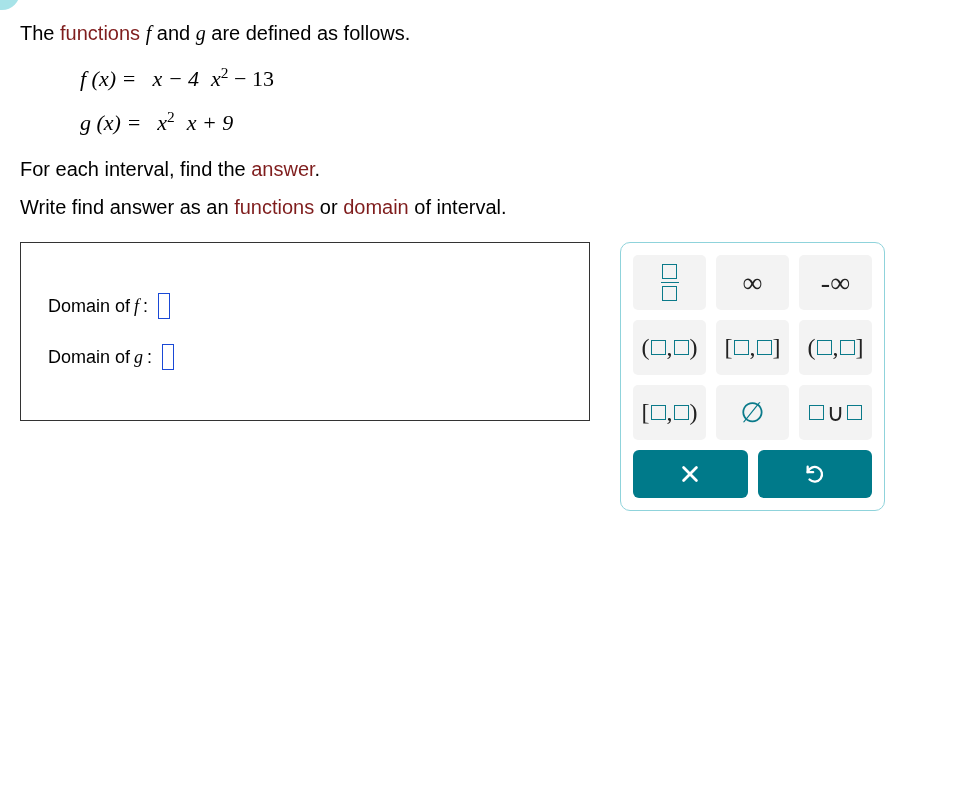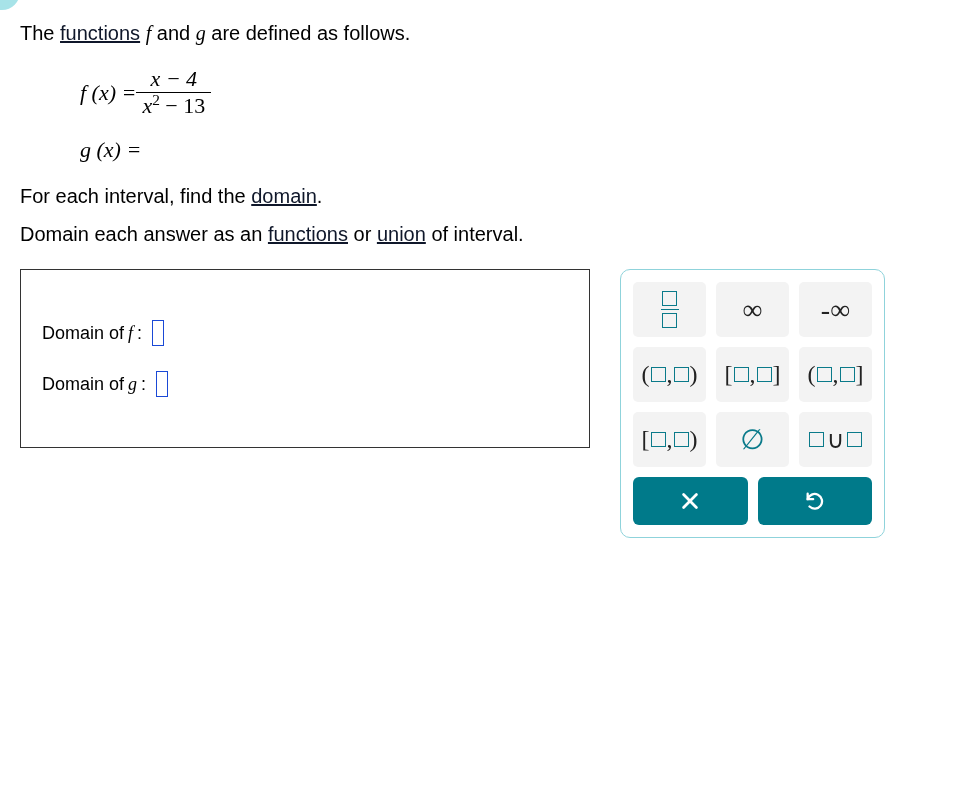--- a/index.html
+++ b/index.html
@@ -16,8 +16,7 @@
     line-height: 1.5;
   }
   .link {
-    color: #0f172a;
-    text-decoration: underline;
+    color: #7f1d1d;
     cursor: pointer;
     margin-top: 17px;
   }

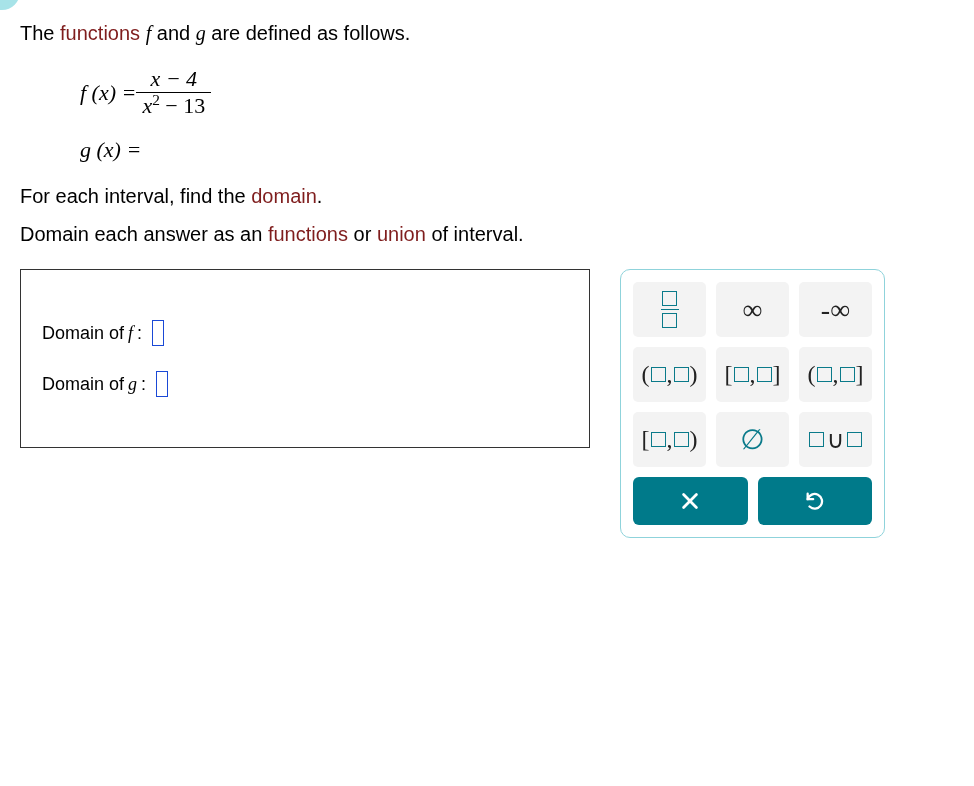--- a/index.html
+++ b/index.html
@@ -36,9 +36,10 @@
   }
   .frac {
     display: inline-flex;
-    flex-direction: column;
+    flex-direction: row;
     align-items: center;
     vertical-align: middle;
+    margin-left: 10px;
   }
   .frac .num, .frac .den {
     padding: 0 6px;

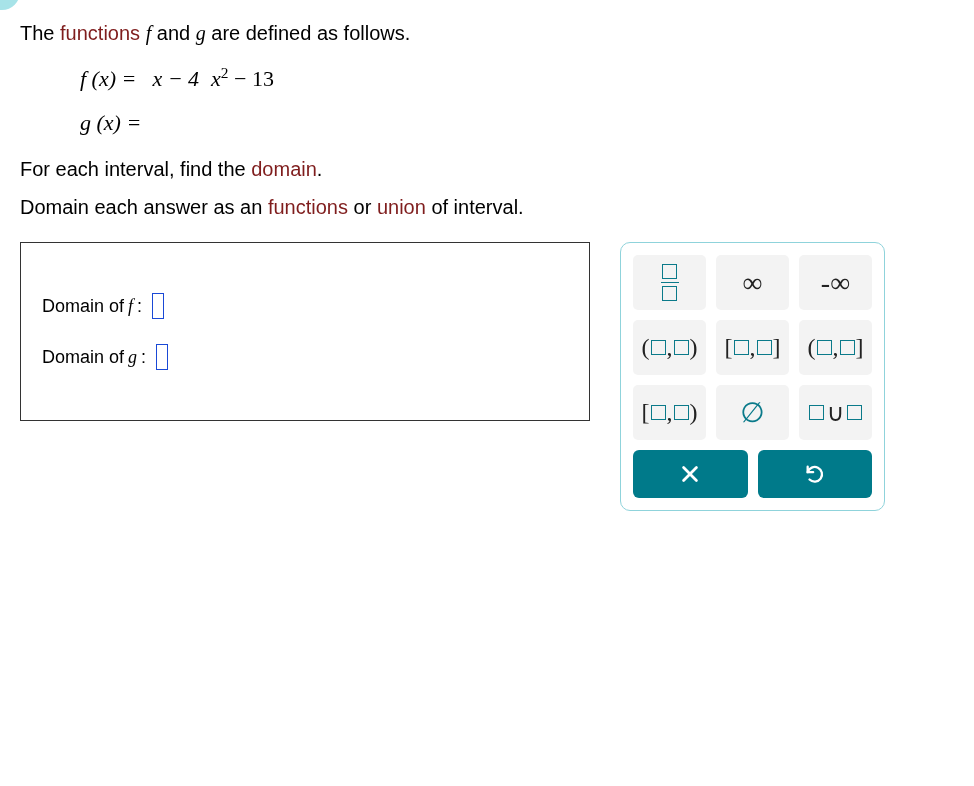--- a/index.html
+++ b/index.html
@@ -182,6 +182,11 @@
 <div class="eq-block">
   <div class="eq-row">
     <span class="math-it">g (x)  =</span>
+    <span class="frac">
+      <span class="num"><span class="math-it">x</span><span class="sup">2</span></span>
+      <span class="bar"></span>
+      <span class="den math-it">x + 9</span>
+    </span>
   </div>
 </div>
 

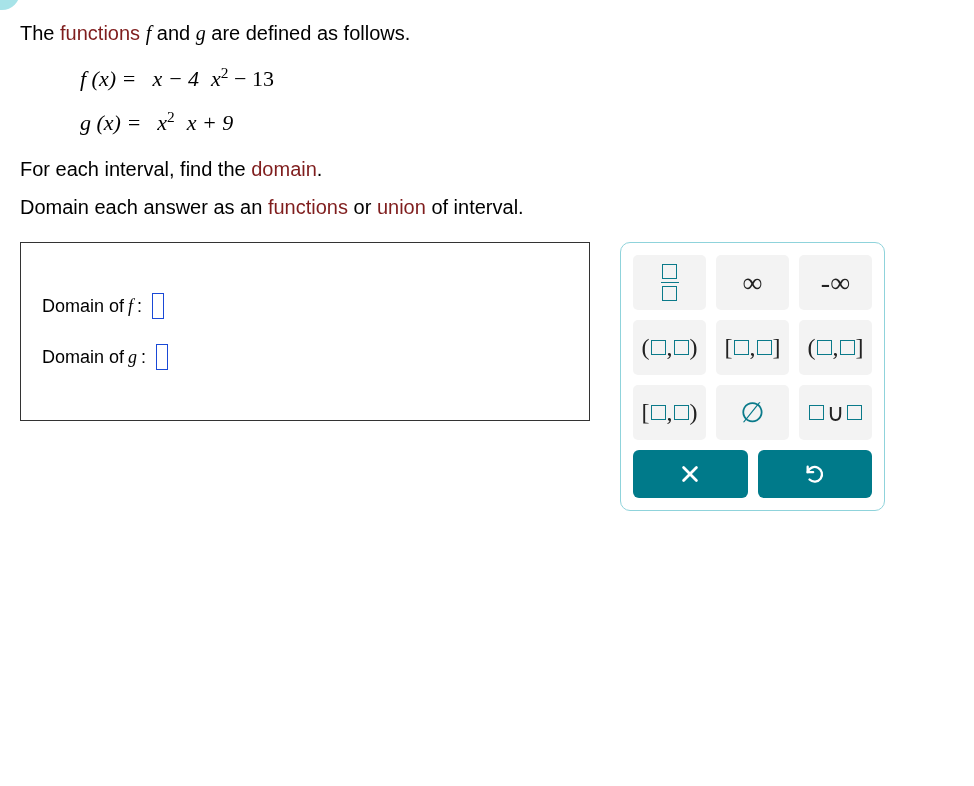--- a/index.html
+++ b/index.html
@@ -191,7 +191,7 @@
 </div>
 
 <p class="prompt-line">
-  <span>For each interval, find the </span><span class="link">domain</span><span>.</span>
+  <span>For each interval, find the </span><span class="link">answer</span><span>.</span>
 </p>
 
 <p class="prompt-line">

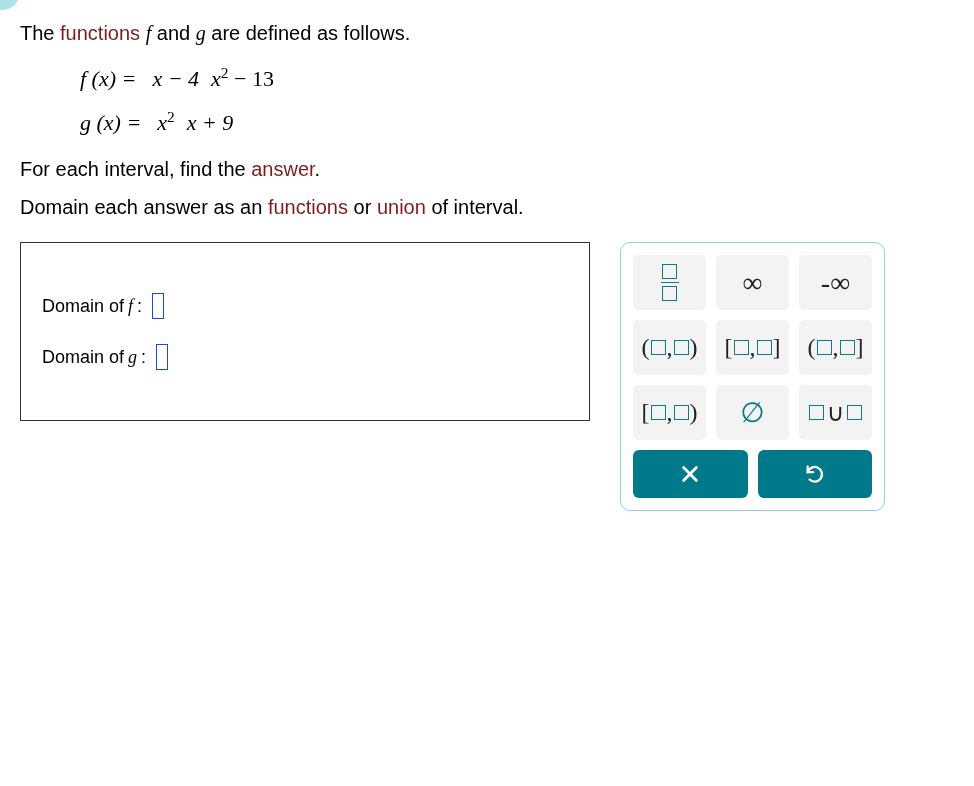--- a/index.html
+++ b/index.html
@@ -195,7 +195,7 @@
 </p>
 
 <p class="prompt-line">
-  <span>Domain each answer as an </span><span class="link">functions</span><span> or </span><span class="link">union</span><span> of interval.</span>
+  <span>Write find answer as an </span><span class="link">functions</span><span> or </span><span class="link">union</span><span> of interval.</span>
 </p>
 
 <div class="answer-area">

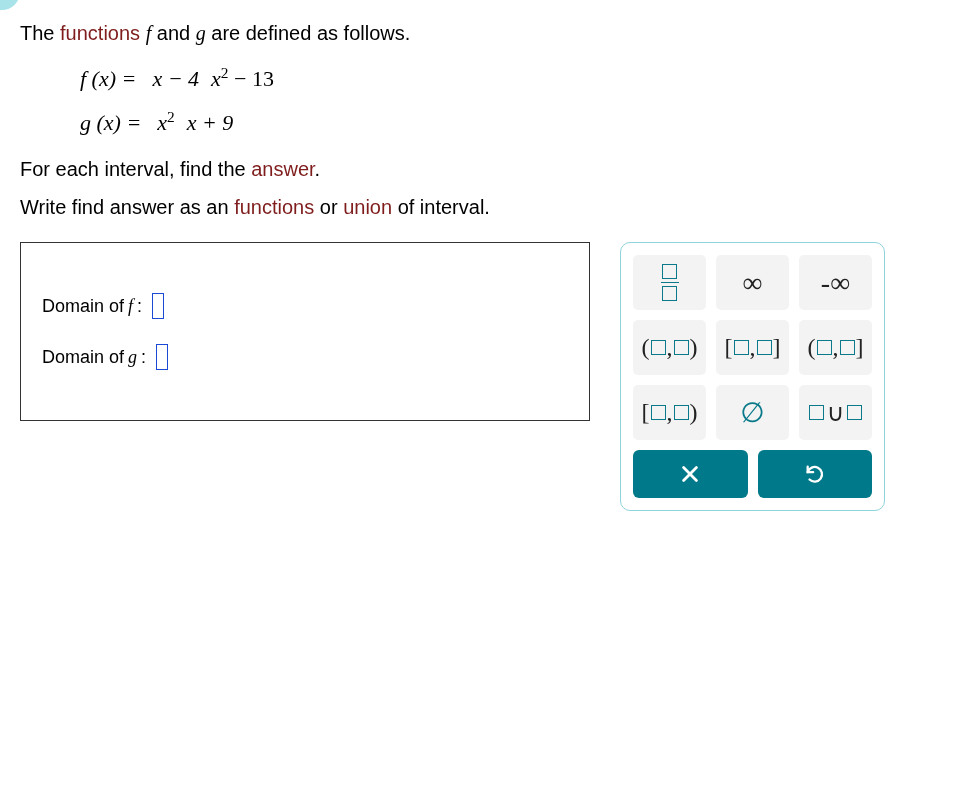--- a/index.html
+++ b/index.html
@@ -195,7 +195,7 @@
 </p>
 
 <p class="prompt-line">
-  <span>Write find answer as an </span><span class="link">functions</span><span> or </span><span class="link">union</span><span> of interval.</span>
+  <span>Write find answer as an </span><span class="link">functions</span><span> or </span><span class="link">domain</span><span> of interval.</span>
 </p>
 
 <div class="answer-area">

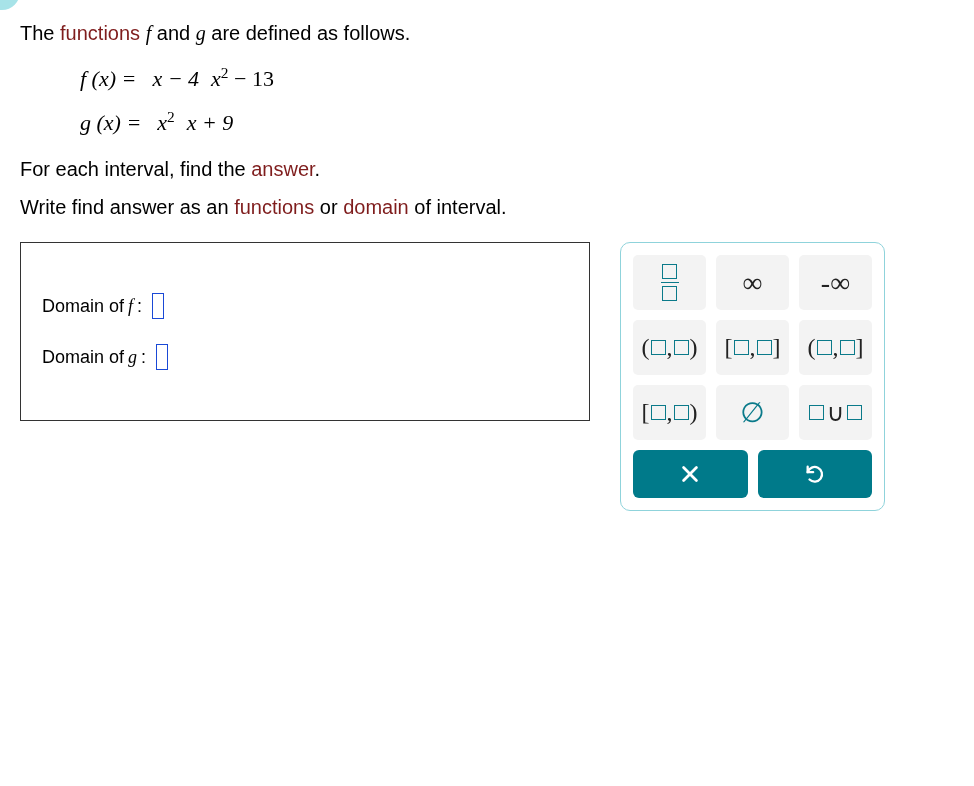--- a/index.html
+++ b/index.html
@@ -62,7 +62,7 @@
   }
   .answer-box {
     border: 1px solid #333;
-    padding: 25px 21px;
+    padding: 25px 27px;
     width: 570px;
     box-sizing: border-box;
   }

